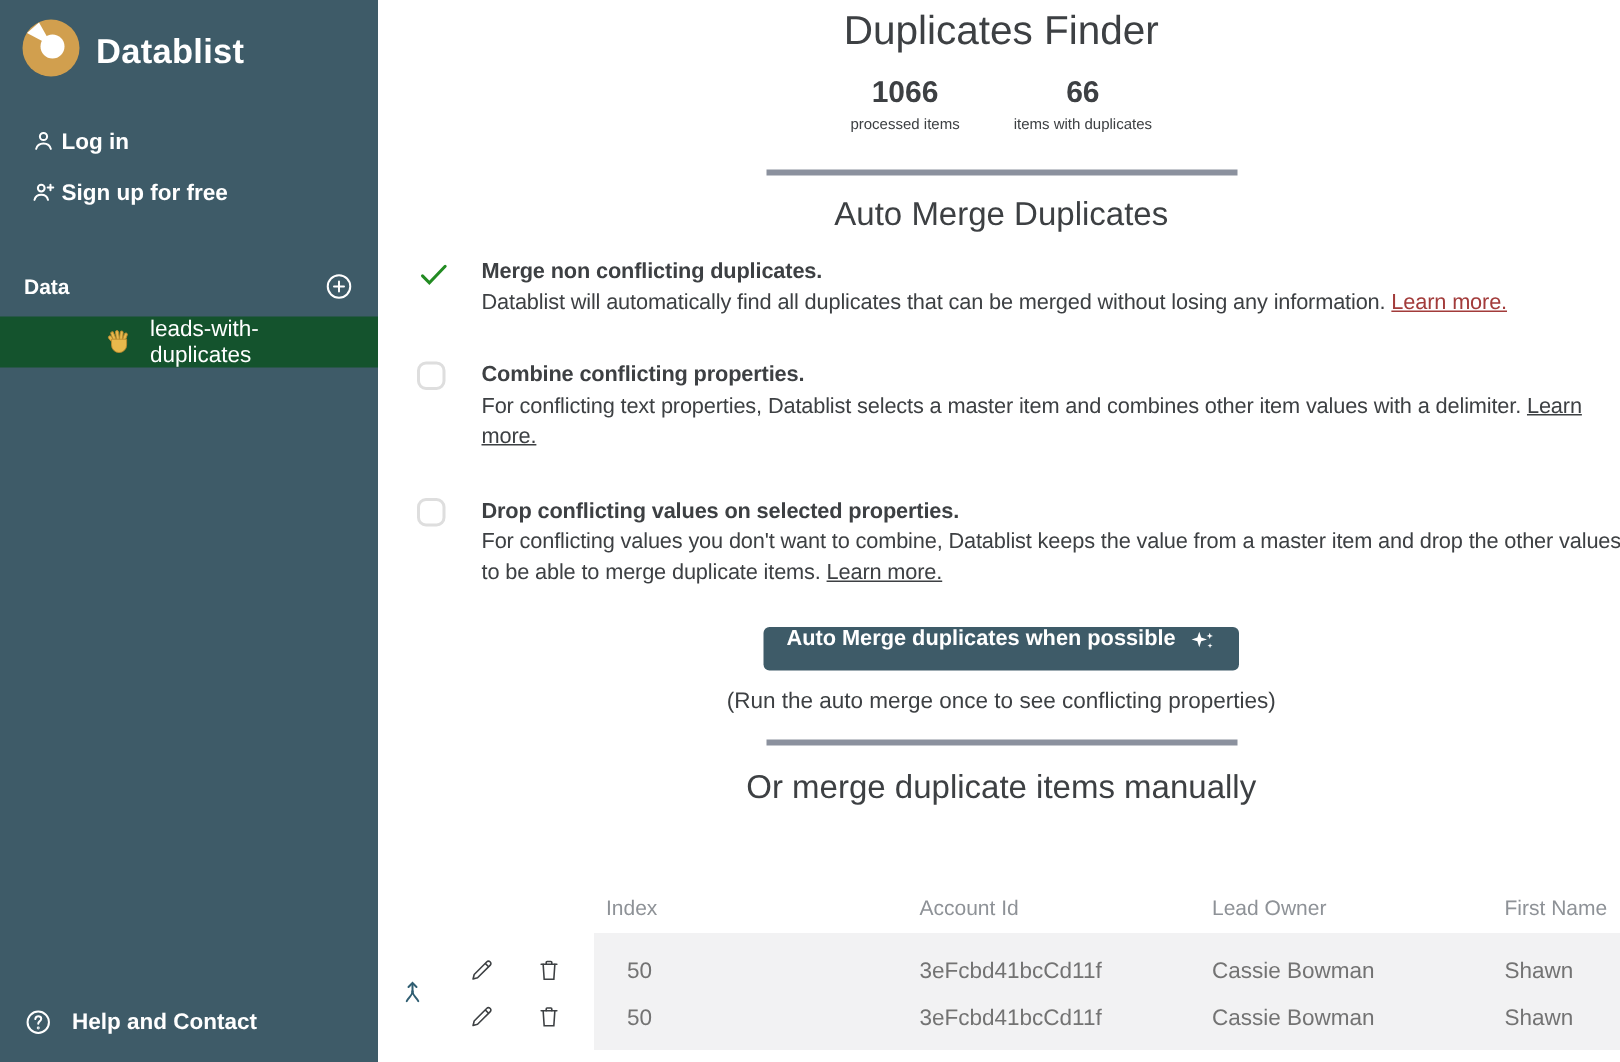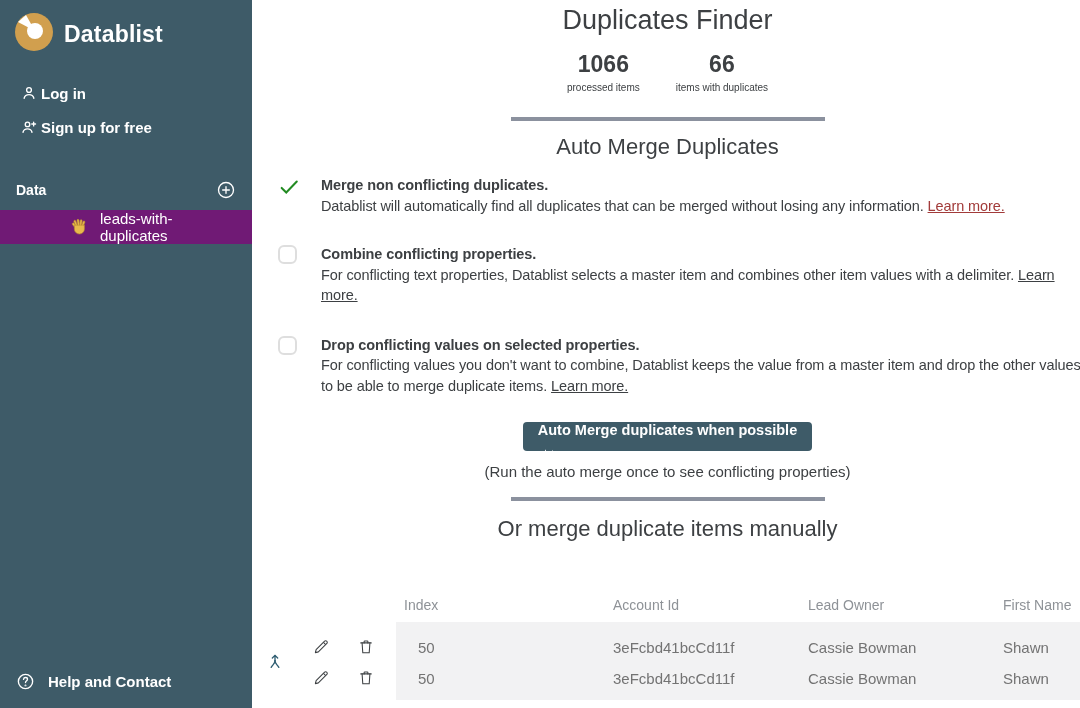--- a/index.html
+++ b/index.html
@@ -49,7 +49,7 @@
   .main { position: relative; flex: 1; height: 708px; background: #fff; }
   .page-title { text-align: center; margin-top: 5px; font-size: 27px; font-weight: 400; color: #3d4043; }
   .stats { display: flex; justify-content: center; gap: 36px; margin-top: 15px; text-align: center; }
-  .stat-value { font-size: 23px; font-weight: bold; }
+  .stat-value { font-size: 20px; font-weight: bold; }
   .stat-label { font-size: 10px; margin-top: 4px; }
   .divider { width: 314px; height: 4px; background: #8B919E; margin: 24px auto 0 auto; }
   .section-heading { text-align: center; margin-top: 13px; font-size: 22px; font-weight: 400; color: #3d4043; }

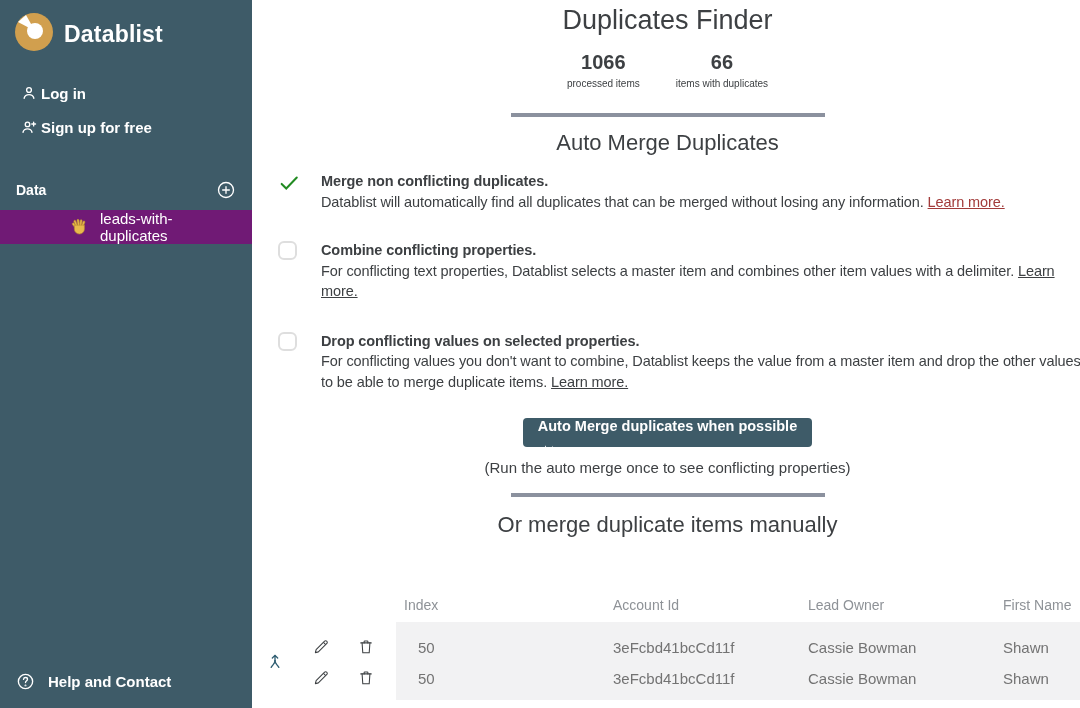--- a/index.html
+++ b/index.html
@@ -36,7 +36,7 @@
     padding: 8px 16px 8px 70px; font-size: 15px; height: 34px;
     cursor: pointer;
   }
-  .collection.selected { background: #701a75; }
+  .collection.selected { background: #14532d; }
   .collection .ic { width: 18px; height: 18px; display: block; }
   .sidebar-spacer { flex: 1; }
   .help-item {

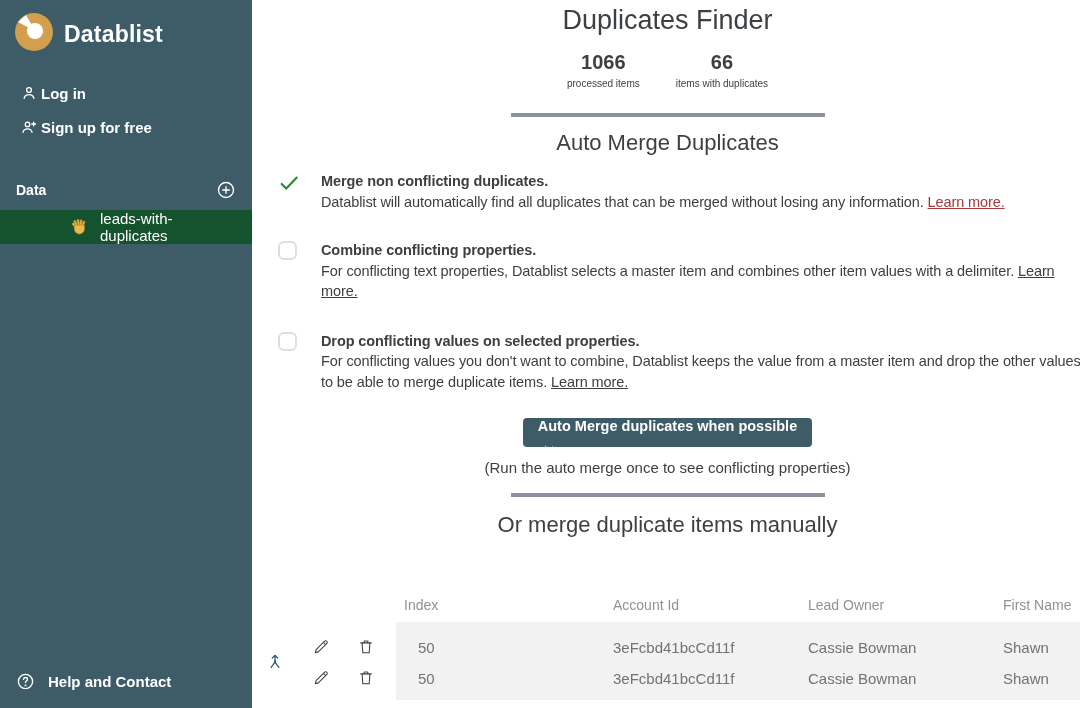--- a/index.html
+++ b/index.html
@@ -77,7 +77,6 @@
     background: #3E5B68; color: #fff; border: none; border-radius: 4px;
     font-family: "Liberation Sans", sans-serif; font-size: 14.5px; font-weight: bold;
     cursor: pointer;
-    flex-direction: column;
   }
   .merge-btn .ic { width: 19px; height: 19px; display: block; }
   .btn-note { text-align: center; margin-top: 12px; font-size: 15px; color: #3d4043; }

